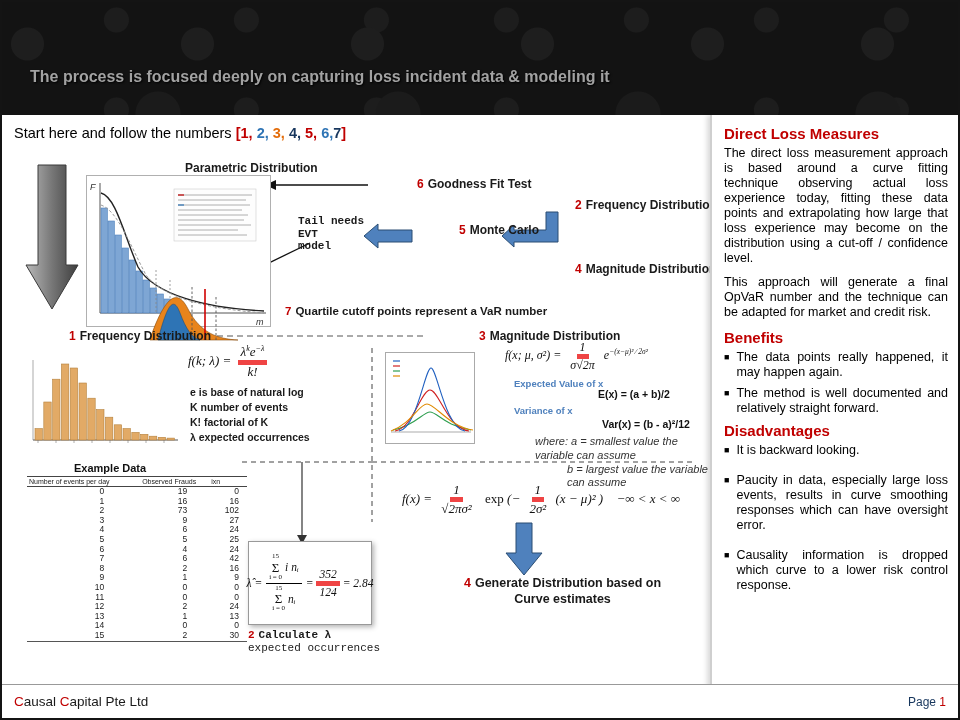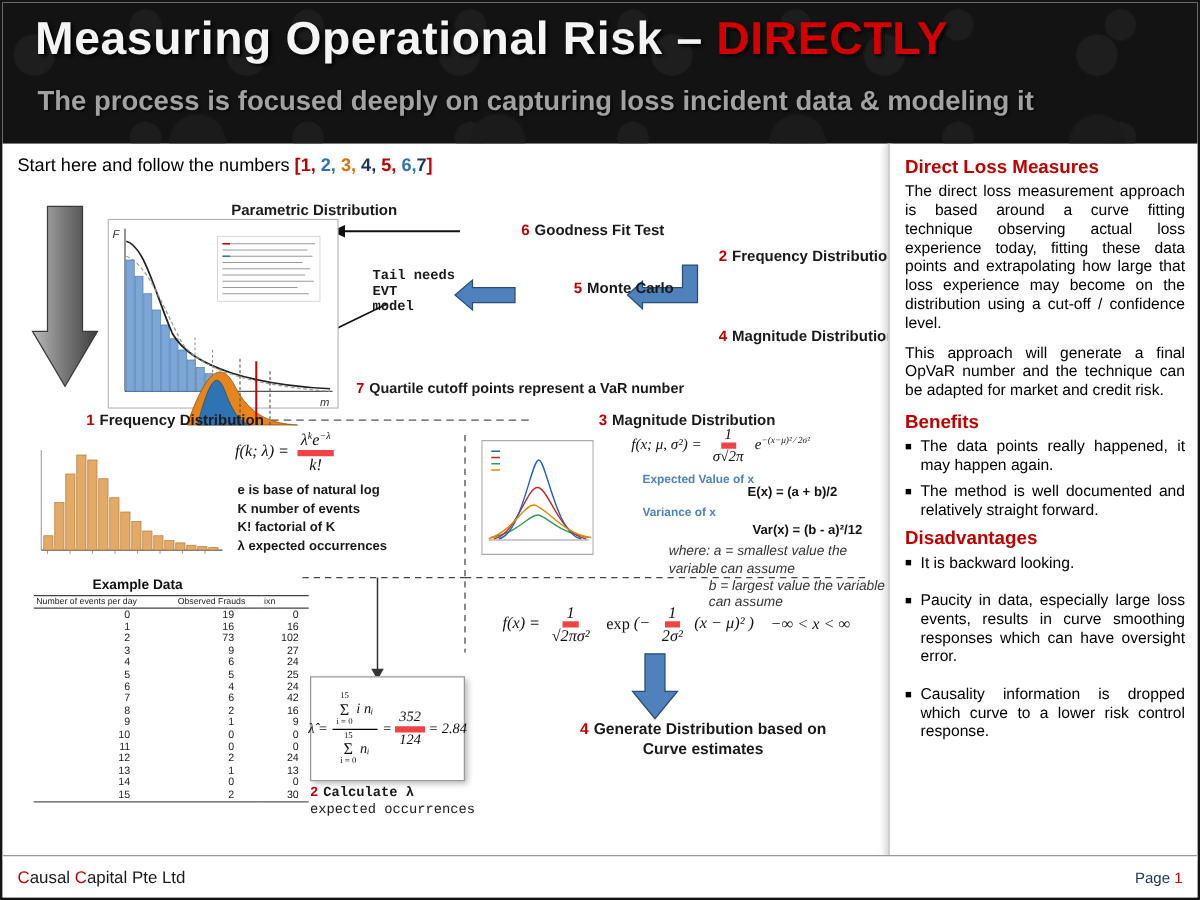--- a/index.html
+++ b/index.html
@@ -96,9 +96,6 @@
 <div class="slide">
 
   <div class="header">
-    <div class="title">
-      <span>Measuring Operational Risk – </span><span class="accent">DIRECTLY</span>
-    </div>
     <div class="subtitle">The process is focused deeply on capturing loss incident data &amp; modeling it</div>
   </div>
 

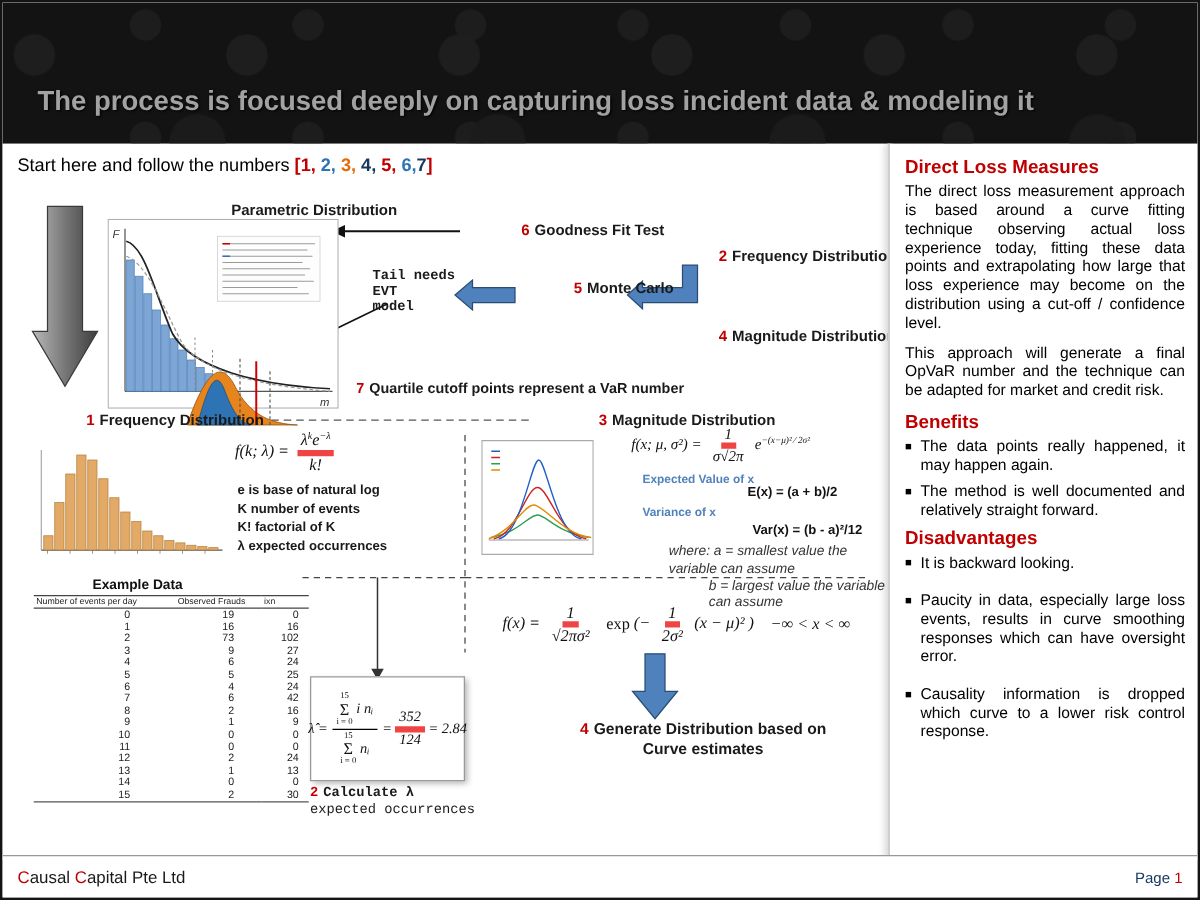--- a/index.html
+++ b/index.html
@@ -20,7 +20,7 @@
   .title { position:absolute; left:26px; top:8px; font-size:37px; font-weight:bold;
            color:#f4f4f4; letter-spacing:.5px; text-shadow:2px 2px 3px rgba(0,0,0,.95); white-space:nowrap; }
   .title .accent { color:#d40000; }
-  .subtitle { position:absolute; left:28px; top:66px; font-size:22px; font-weight:600;
+  .subtitle { position:absolute; left:28px; top:66px; font-size:16px; font-weight:600;
               color:#a2a2a2; text-shadow:1px 1px 2px #000; white-space:nowrap; }
 
   

